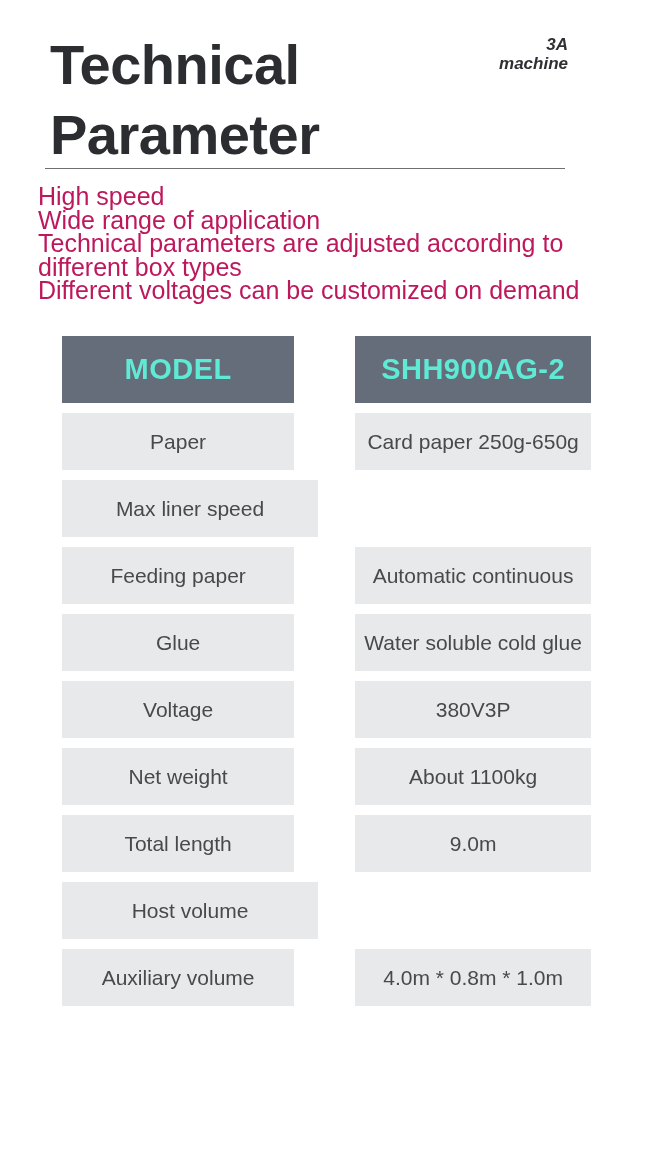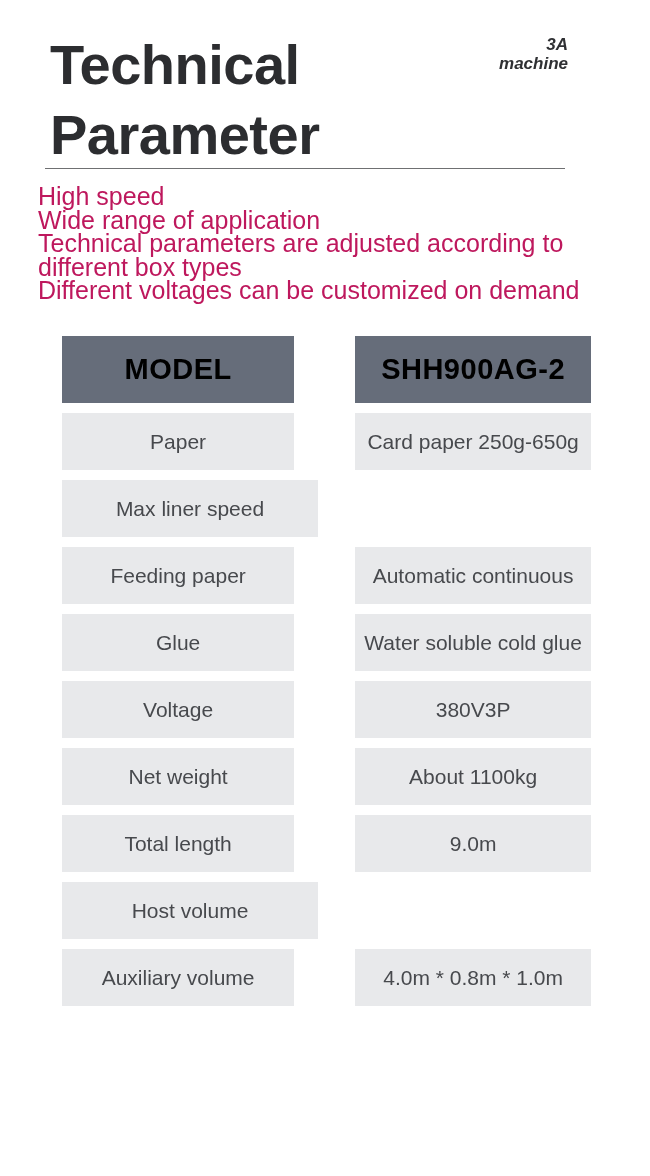--- a/index.html
+++ b/index.html
@@ -78,7 +78,7 @@
   .trow.head .cell {
     height: 67px;
     background: #666d7a;
-    color: #000000;
+    color: #5eead4;
     font-weight: 700;
     font-size: 29px;
     letter-spacing: 0.5px;

